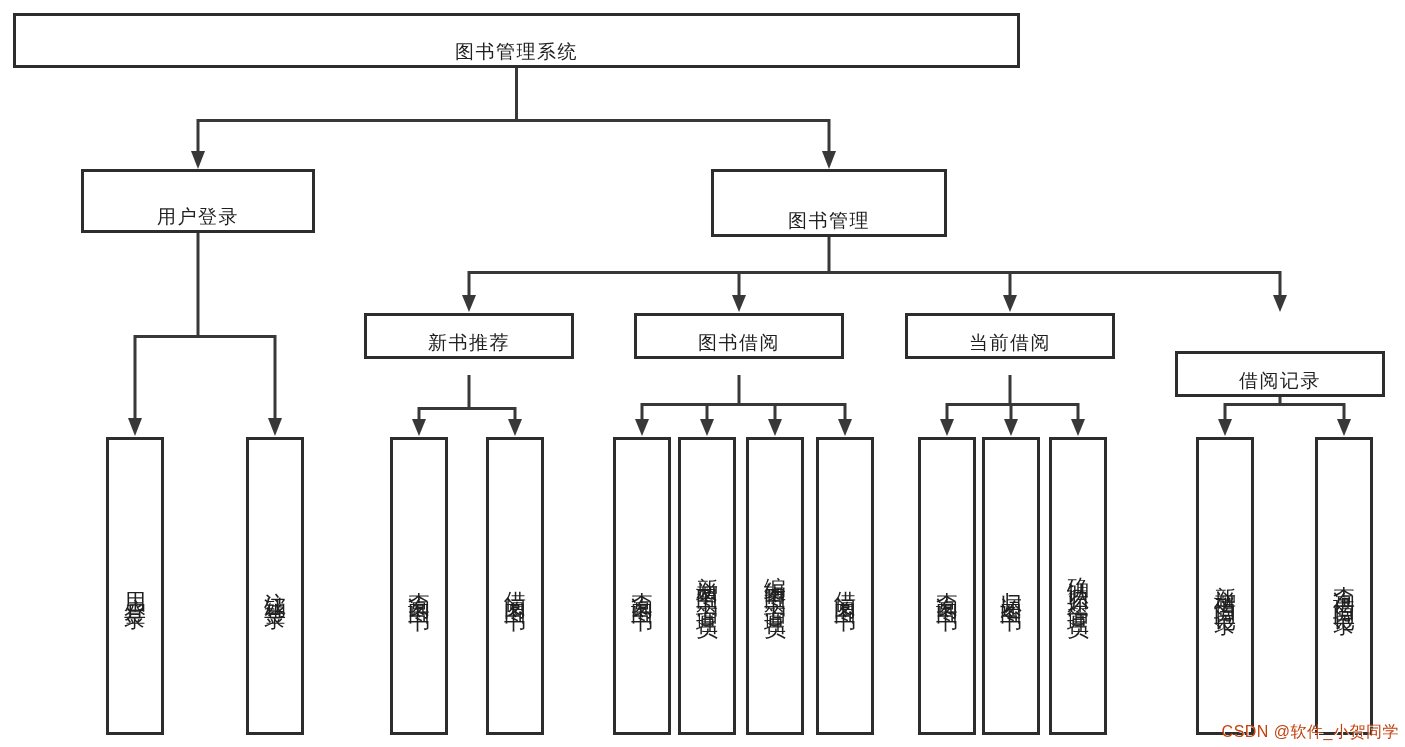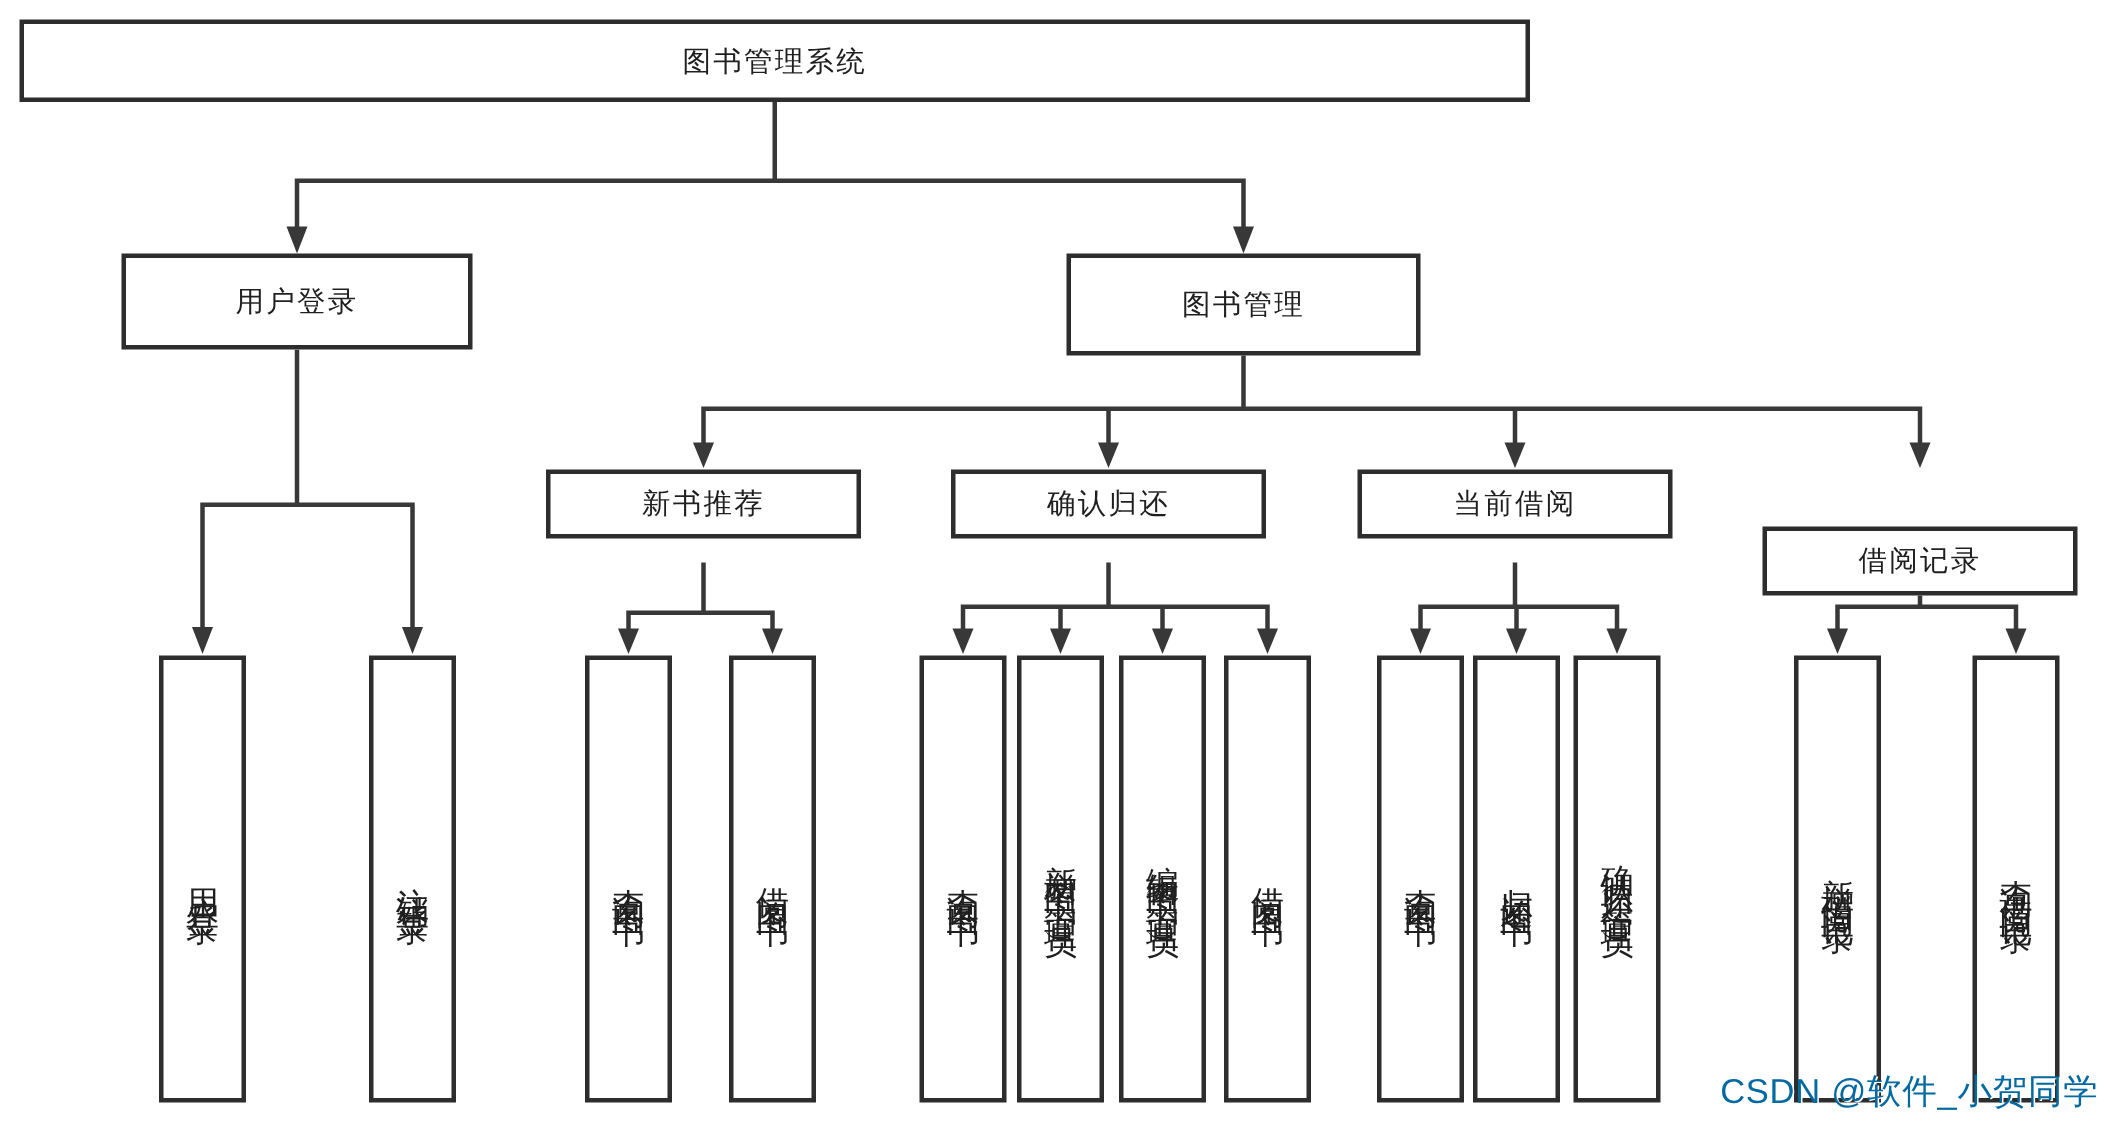--- a/index.html
+++ b/index.html
@@ -23,7 +23,7 @@
     background: #ffffff;
     border: 3px solid #2d2d2d;
     display: flex;
-    align-items: center;
+    align-items: flex-end;
     justify-content: center;
     font-size: 19px;
     letter-spacing: 1.5px;

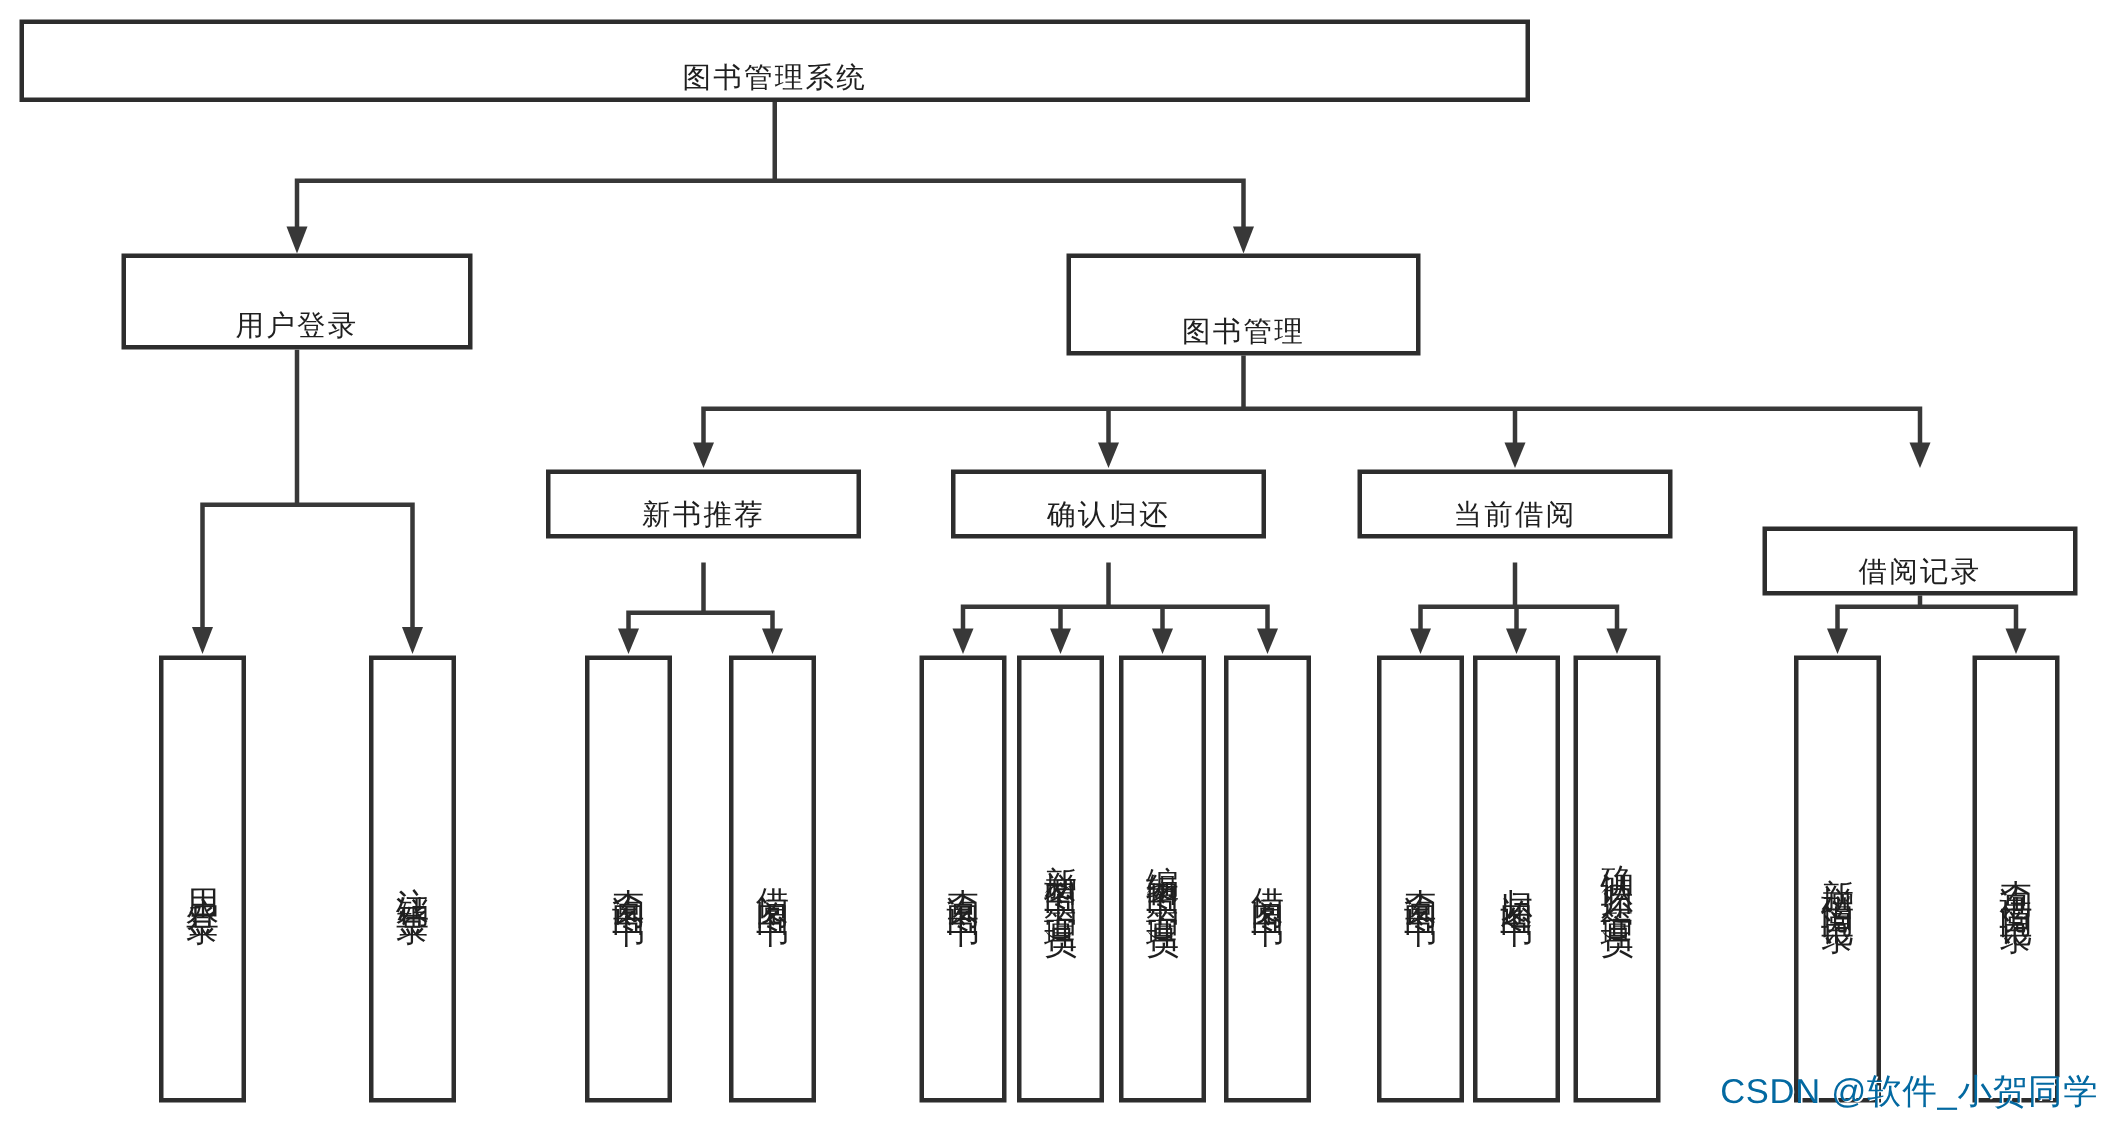--- a/index.html
+++ b/index.html
@@ -137,7 +137,7 @@
     <span>新书推荐</span>
   </div>
   <div class="node node-l2 node-l2-b">
-    <span>确认归还</span>
+    <span>图书借阅</span>
   </div>
   <div class="node node-l2 node-l2-c">
     <span>当前借阅</span>

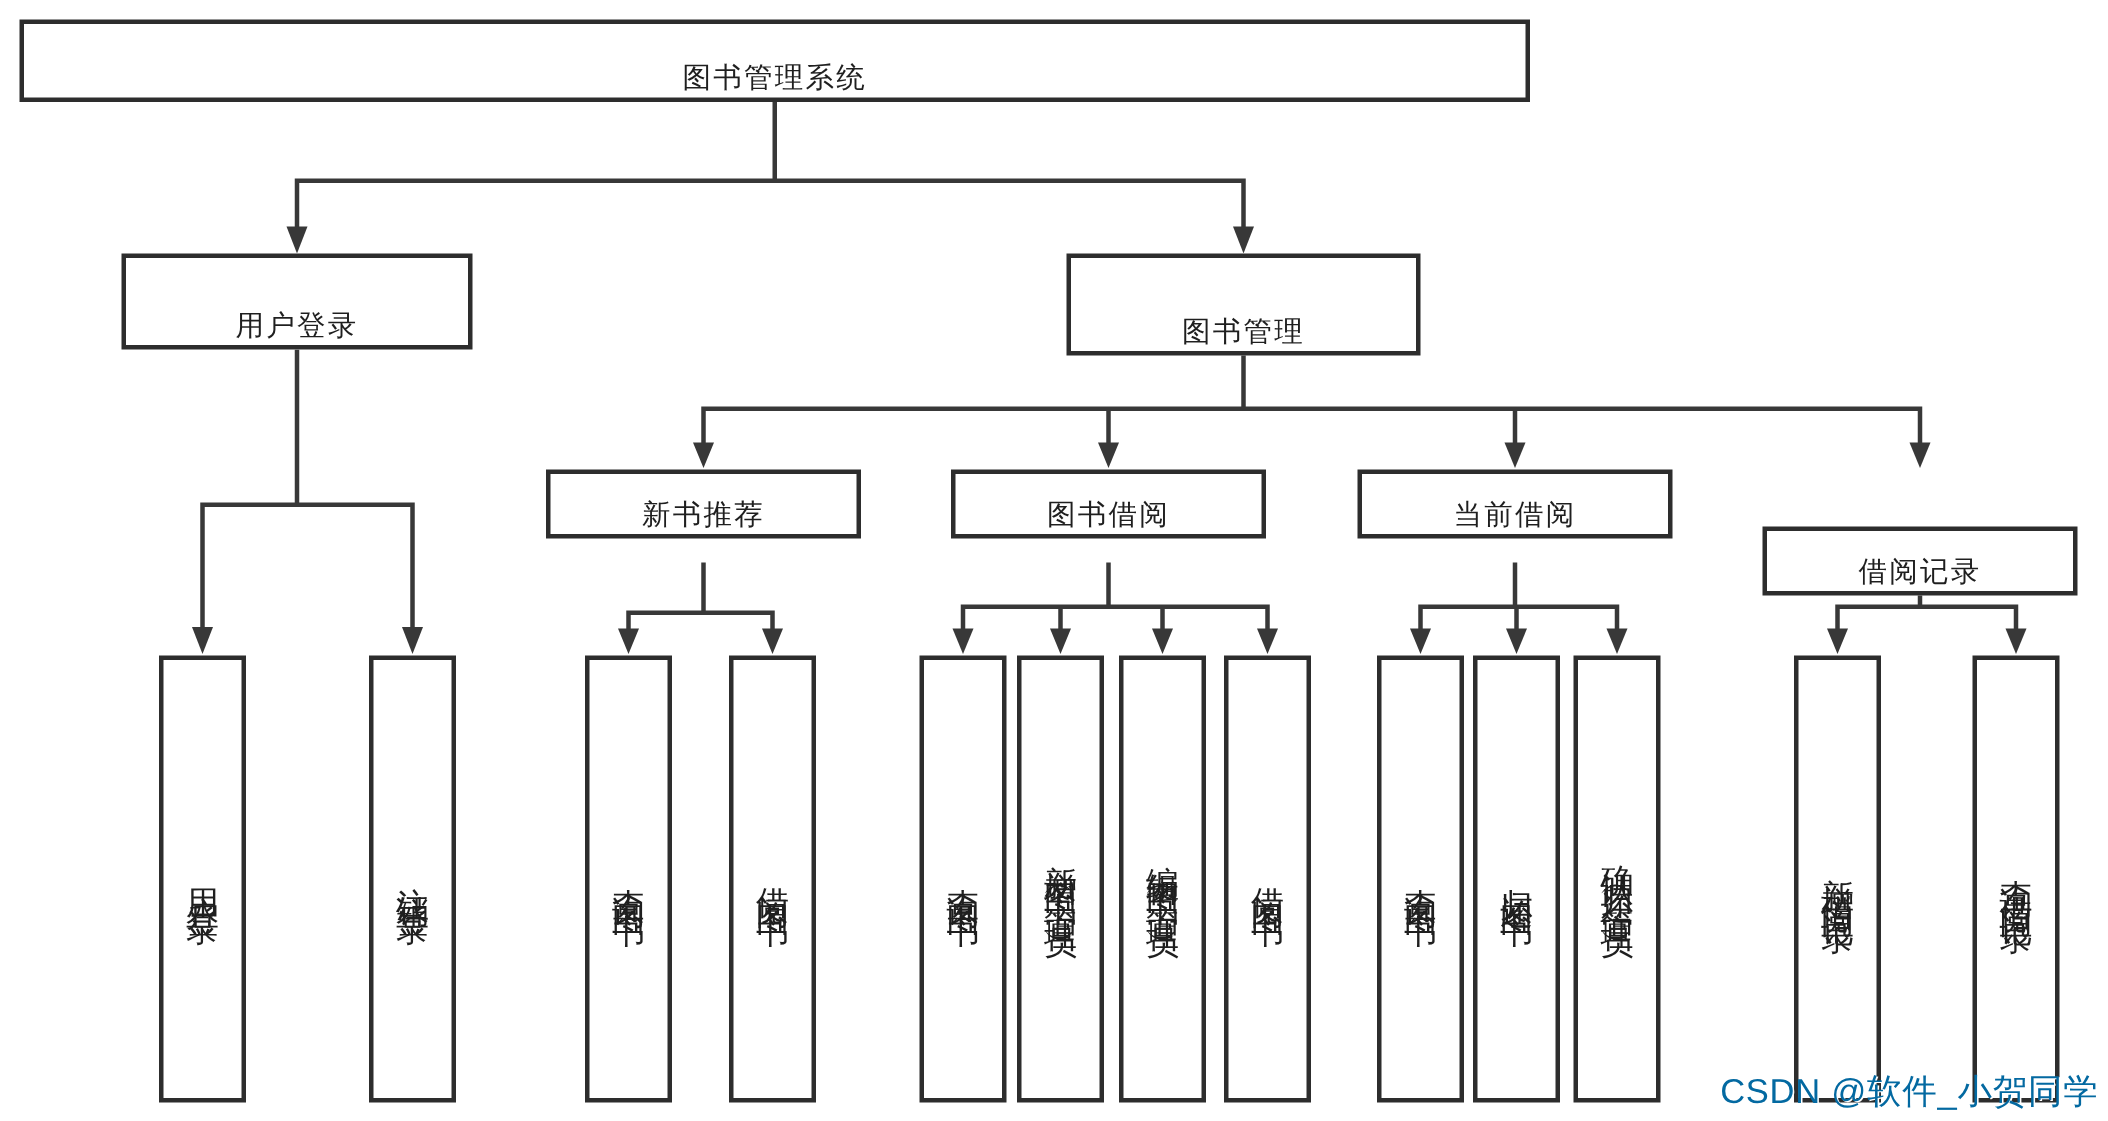--- a/index.html
+++ b/index.html
@@ -61,8 +61,8 @@
     position: absolute;
     right: 6px;
     bottom: 4px;
-    font-size: 23px;
-    color: #0369a1;
+    font-size: 16px;
+    color: #c2410c;
     letter-spacing: 0.5px;
     text-shadow: 1px 1px 0 #ffffff;
   }

